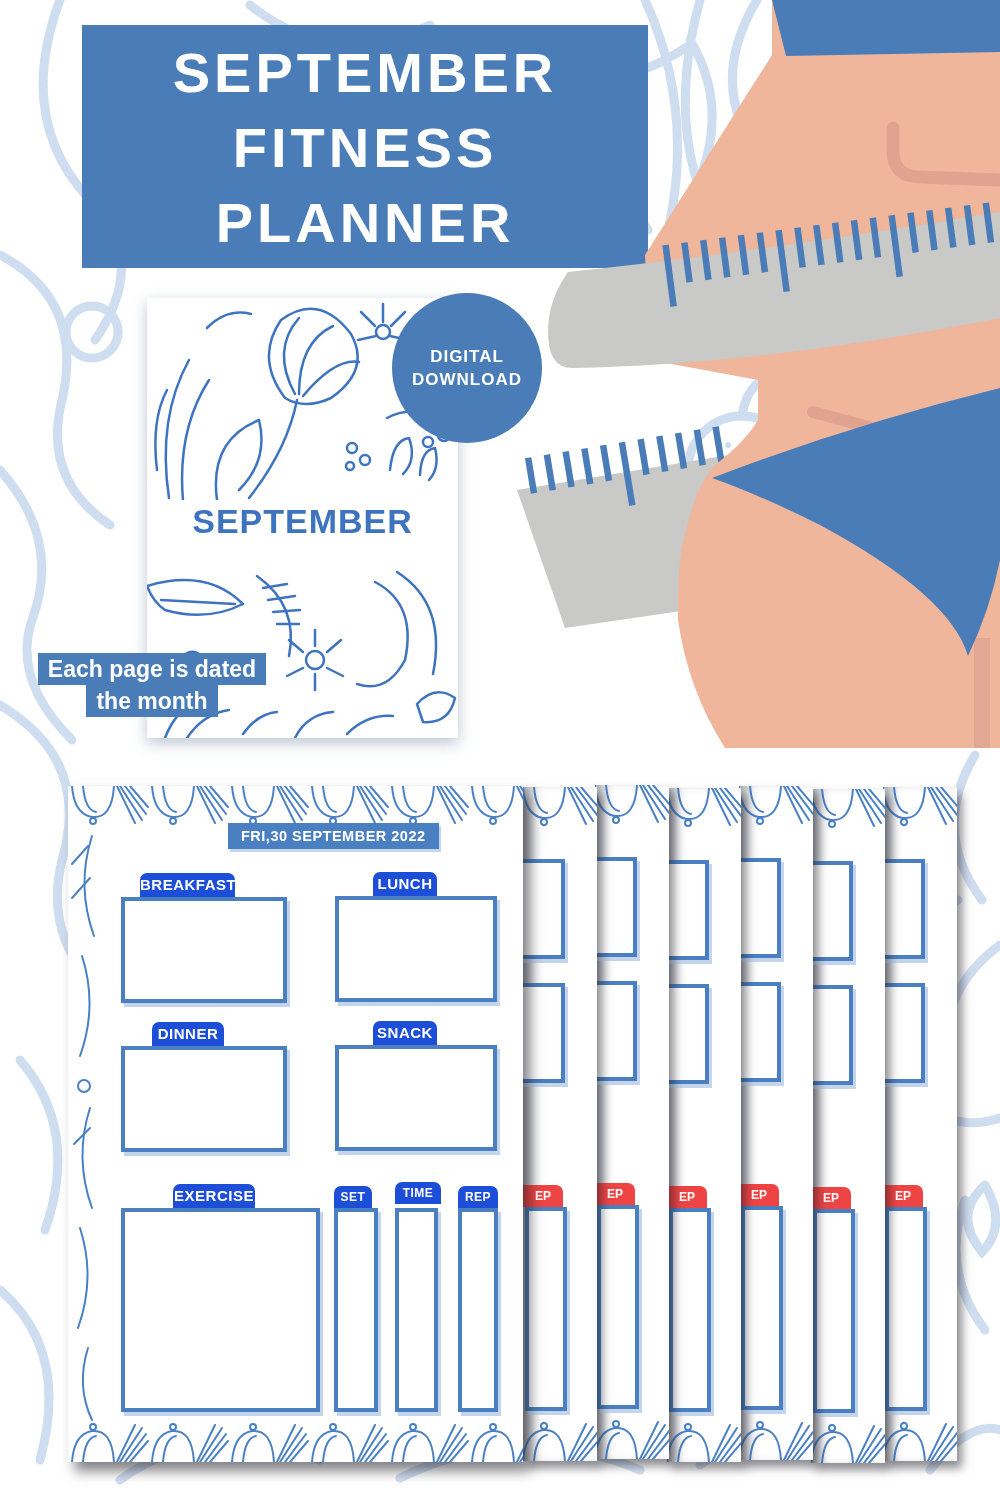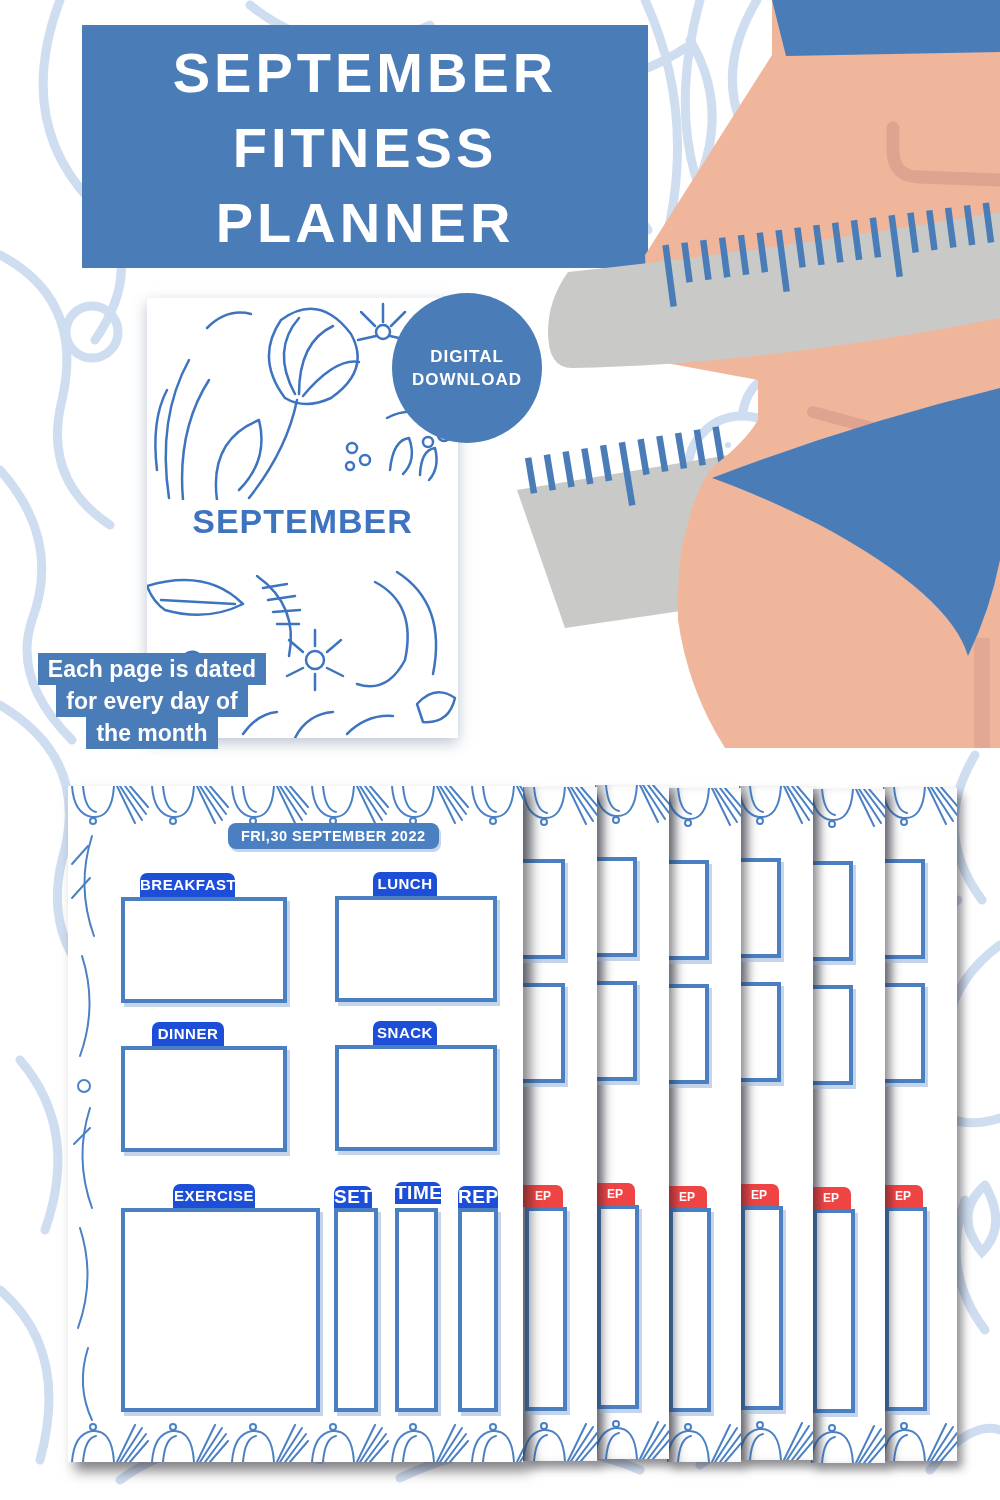--- a/index.html
+++ b/index.html
@@ -239,7 +239,6 @@
 
   <div class="callout">
     <div class="cl"><span>Each page is dated</span></div>
-    <div class="cl"><span>for every day of</span></div>
     <div class="cl"><span>the month</span></div>
   </div>
 

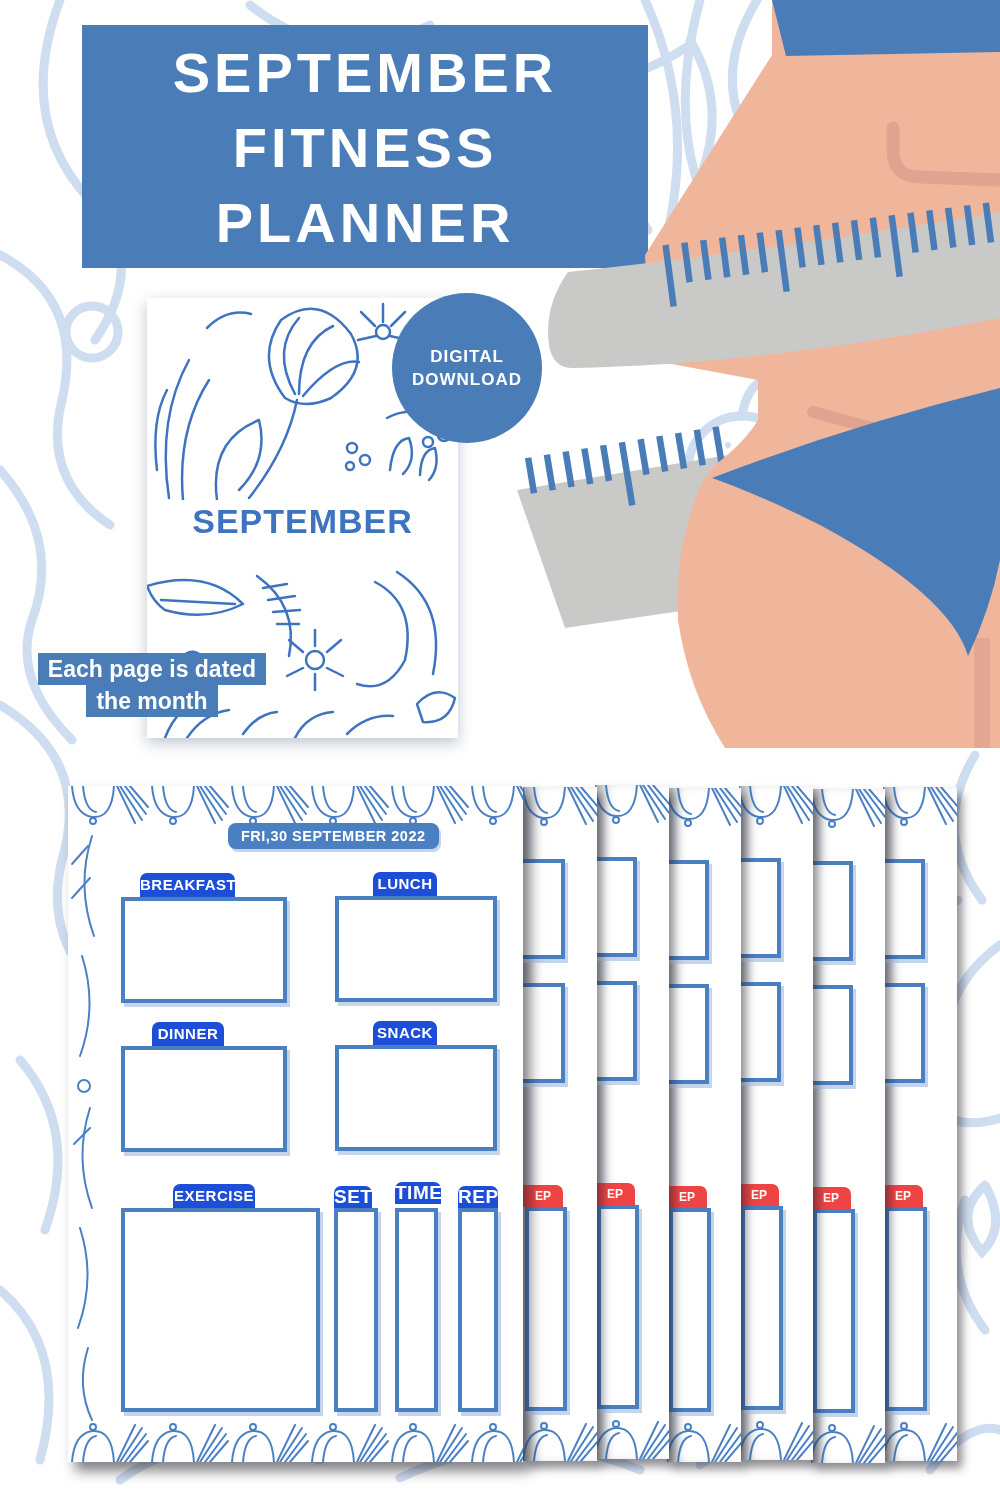--- a/index.html
+++ b/index.html
@@ -44,7 +44,7 @@
   .sl-box{position:absolute;left:2px;top:420px;width:42px;height:204px;border:4px solid #4a7fc2;
           box-shadow:3px 4px 0 #c3d4eb;background:#fff;box-sizing:border-box;}
 
-  .date-badge{position:absolute;left:160px;top:37px;height:26px;background:#4a7fc2;border-radius:8px;
+  .date-badge{position:absolute;left:160px;top:37px;height:26px;background:#4a7fc2;border-radius:0;
               color:#fff;font-size:14.5px;font-weight:bold;line-height:26px;padding:0 13px;
               letter-spacing:.5px;white-space:nowrap;box-shadow:2px 3px 0 #c3d4eb;}
   .tab{position:absolute;background:#1d4ed8;color:#fff;font-weight:bold;text-align:center;

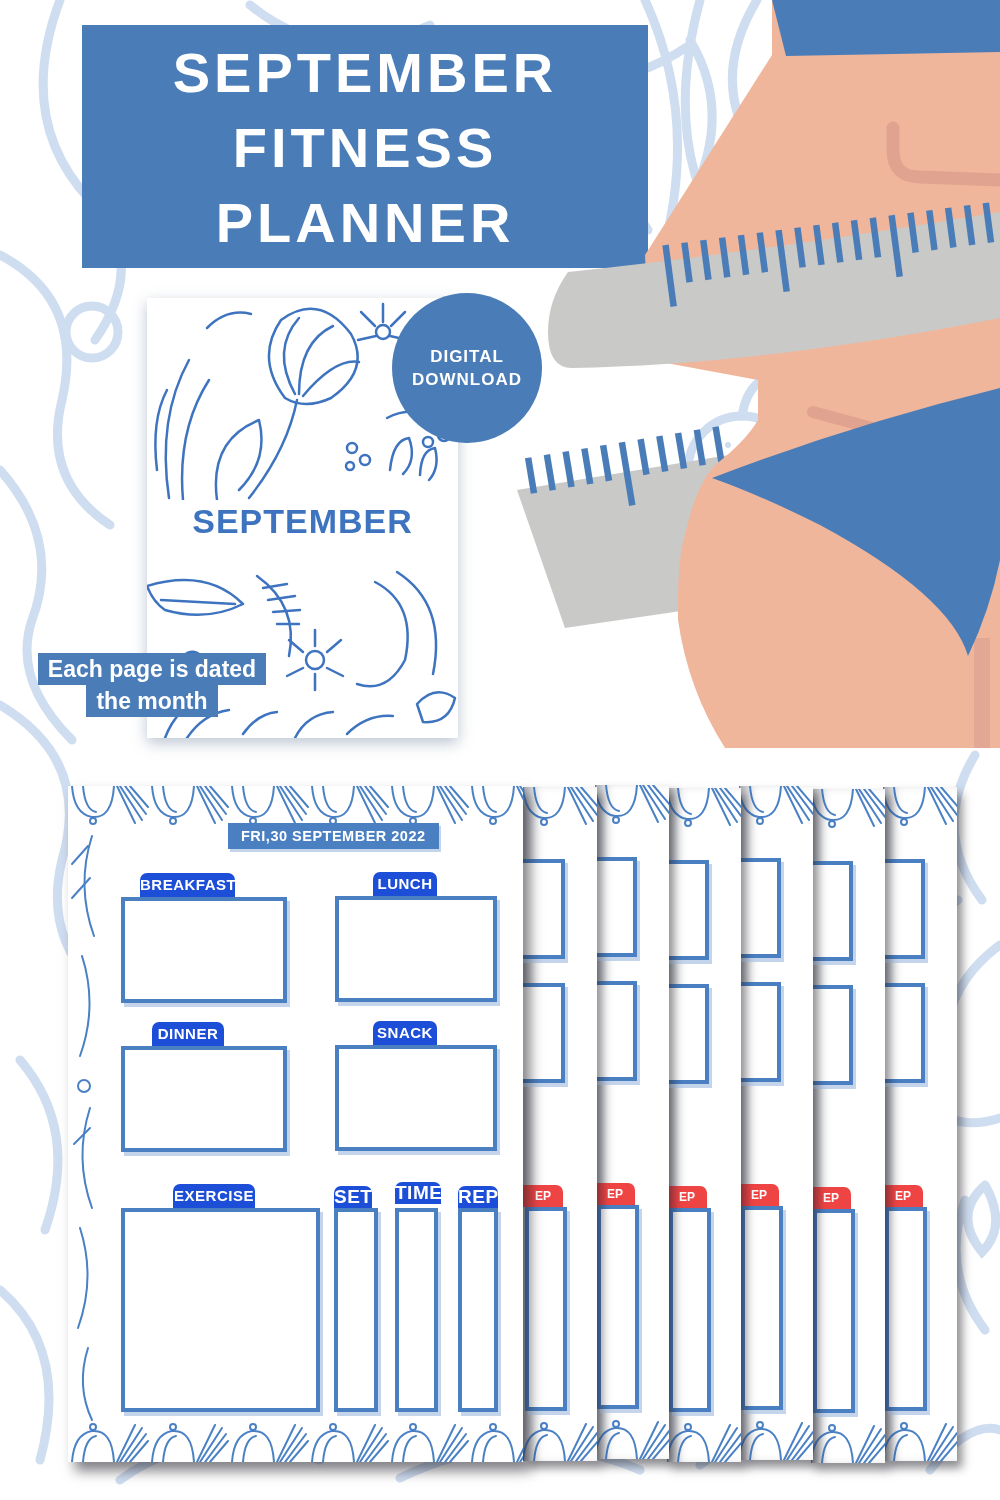--- a/index.html
+++ b/index.html
@@ -49,7 +49,7 @@
               letter-spacing:.5px;white-space:nowrap;box-shadow:2px 3px 0 #c3d4eb;}
   .tab{position:absolute;background:#1d4ed8;color:#fff;font-weight:bold;text-align:center;
        border-radius:7px 7px 0 0;height:24px;line-height:24px;font-size:15px;letter-spacing:.5px;}
-  .tab.small{height:22px;line-height:22px;font-size:19px;}
+  .tab.small{height:22px;line-height:22px;font-size:12px;}
   .box{position:absolute;border:4px solid #4a7fc2;background:#fff;box-sizing:border-box;
        box-shadow:3px 4px 0 #c3d4eb;}
 </style>

